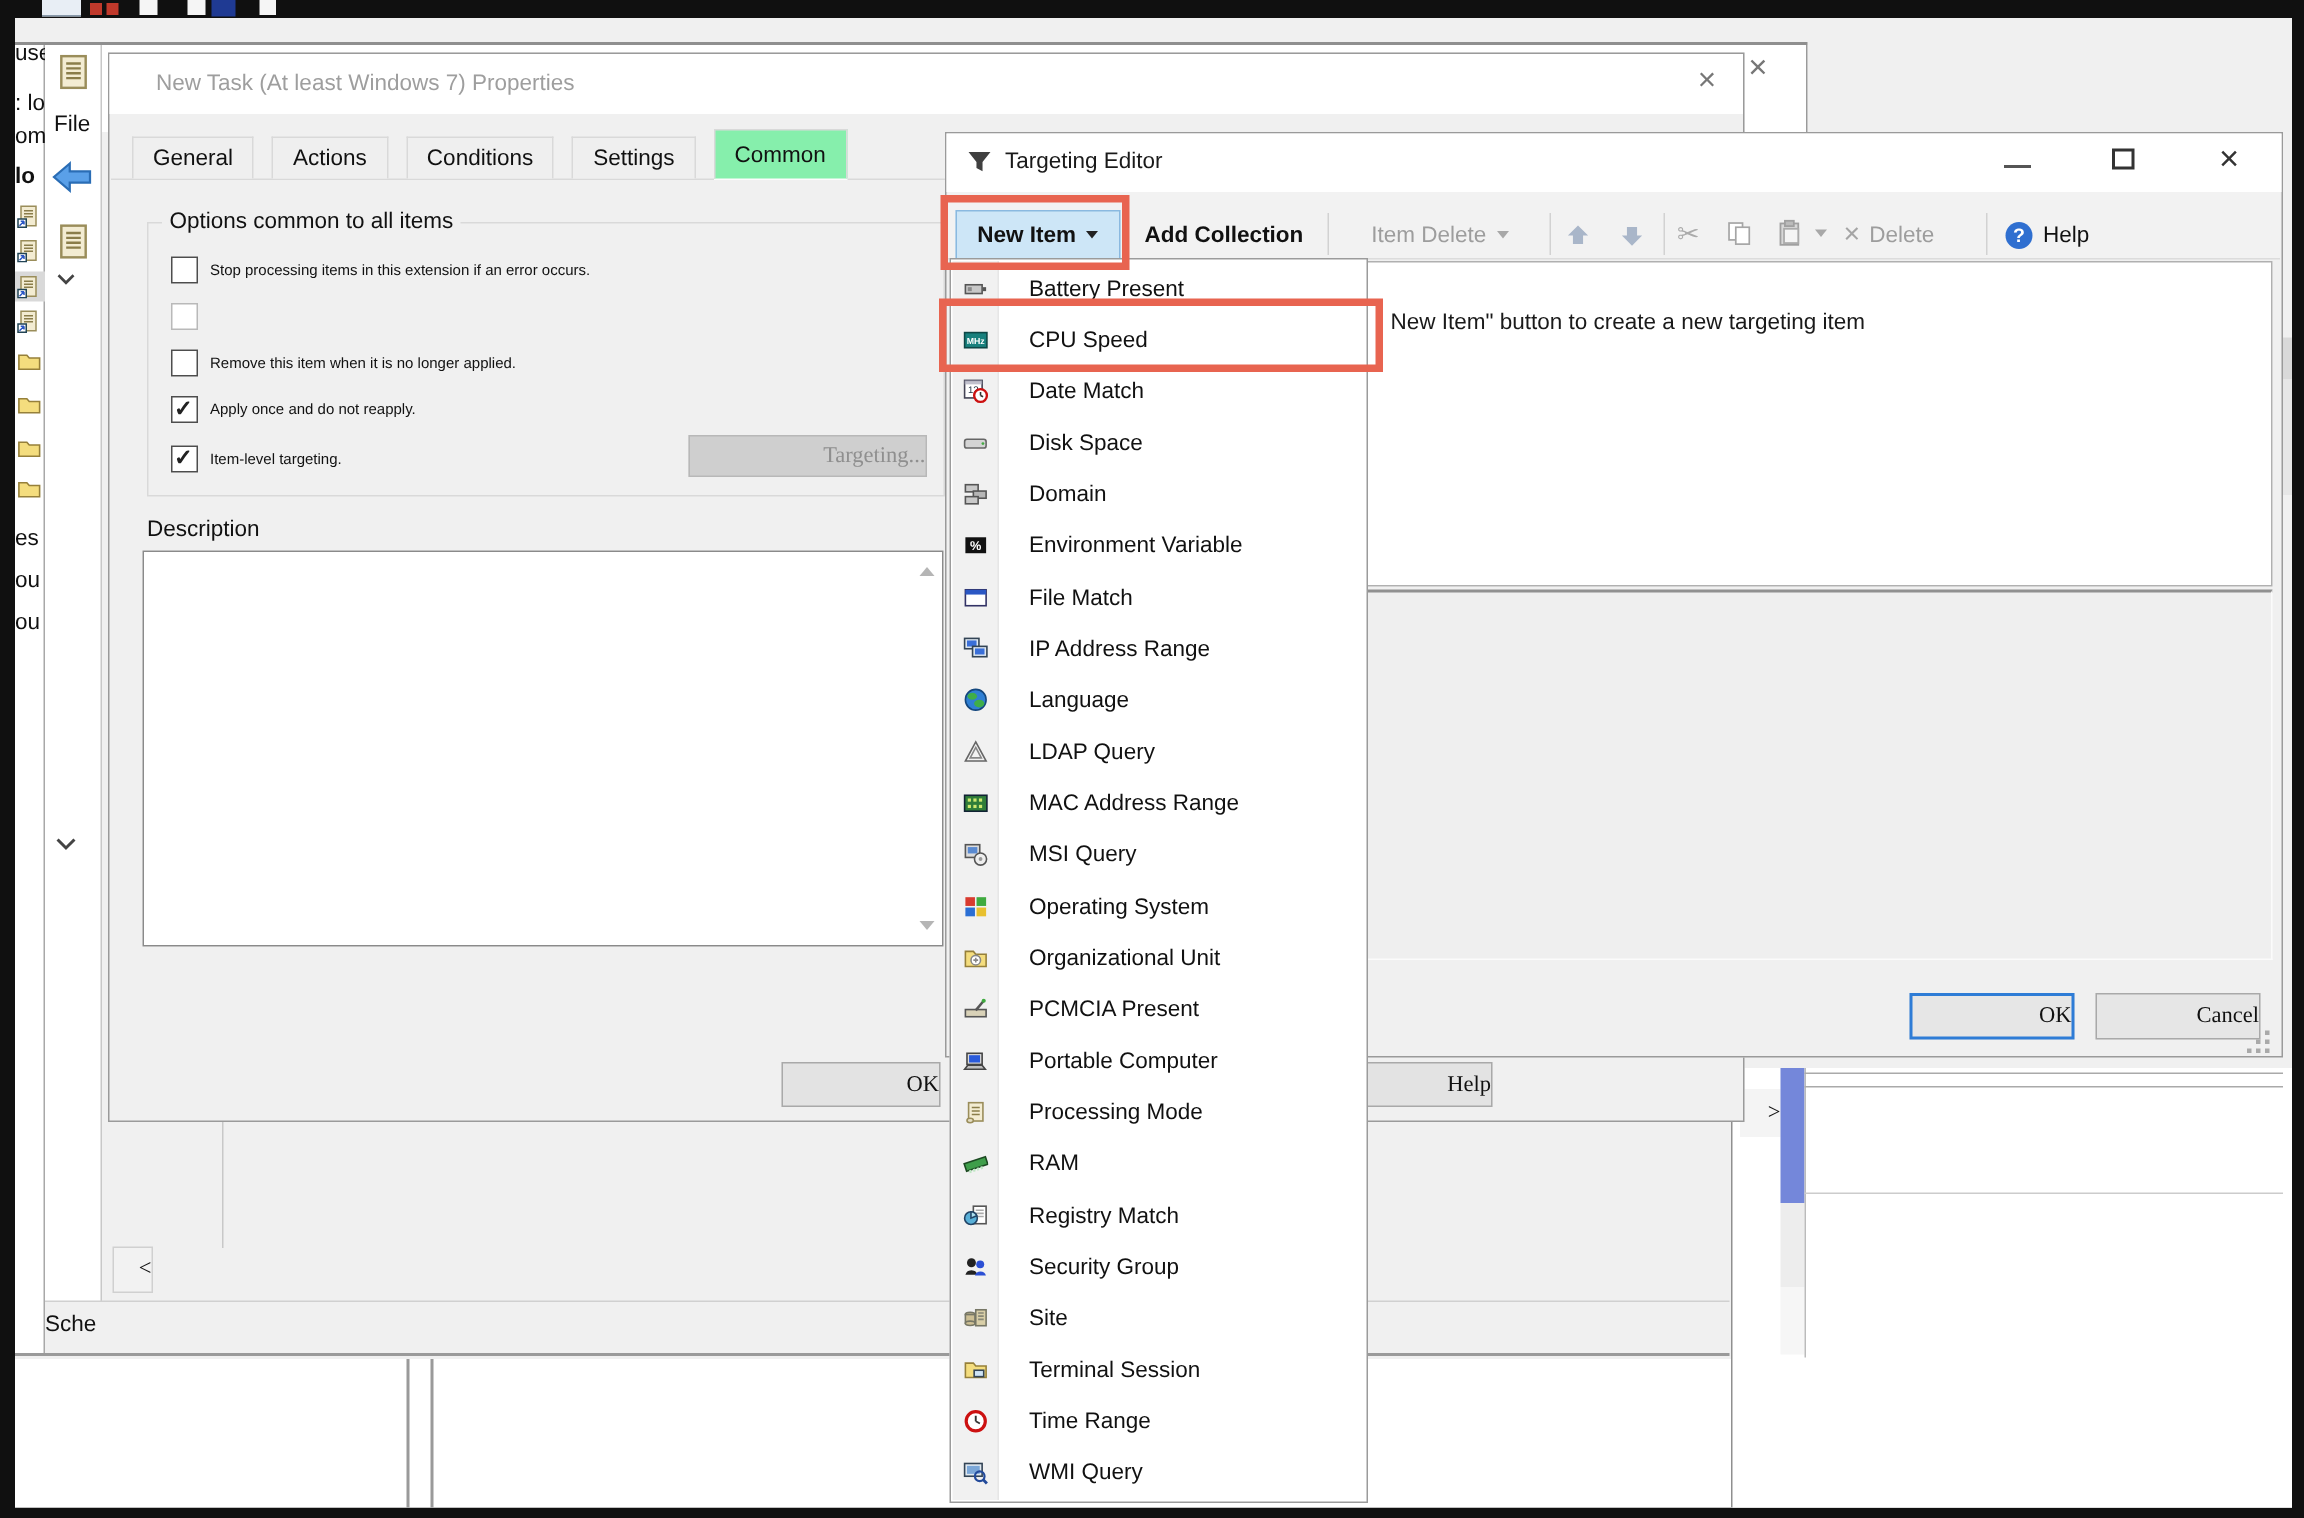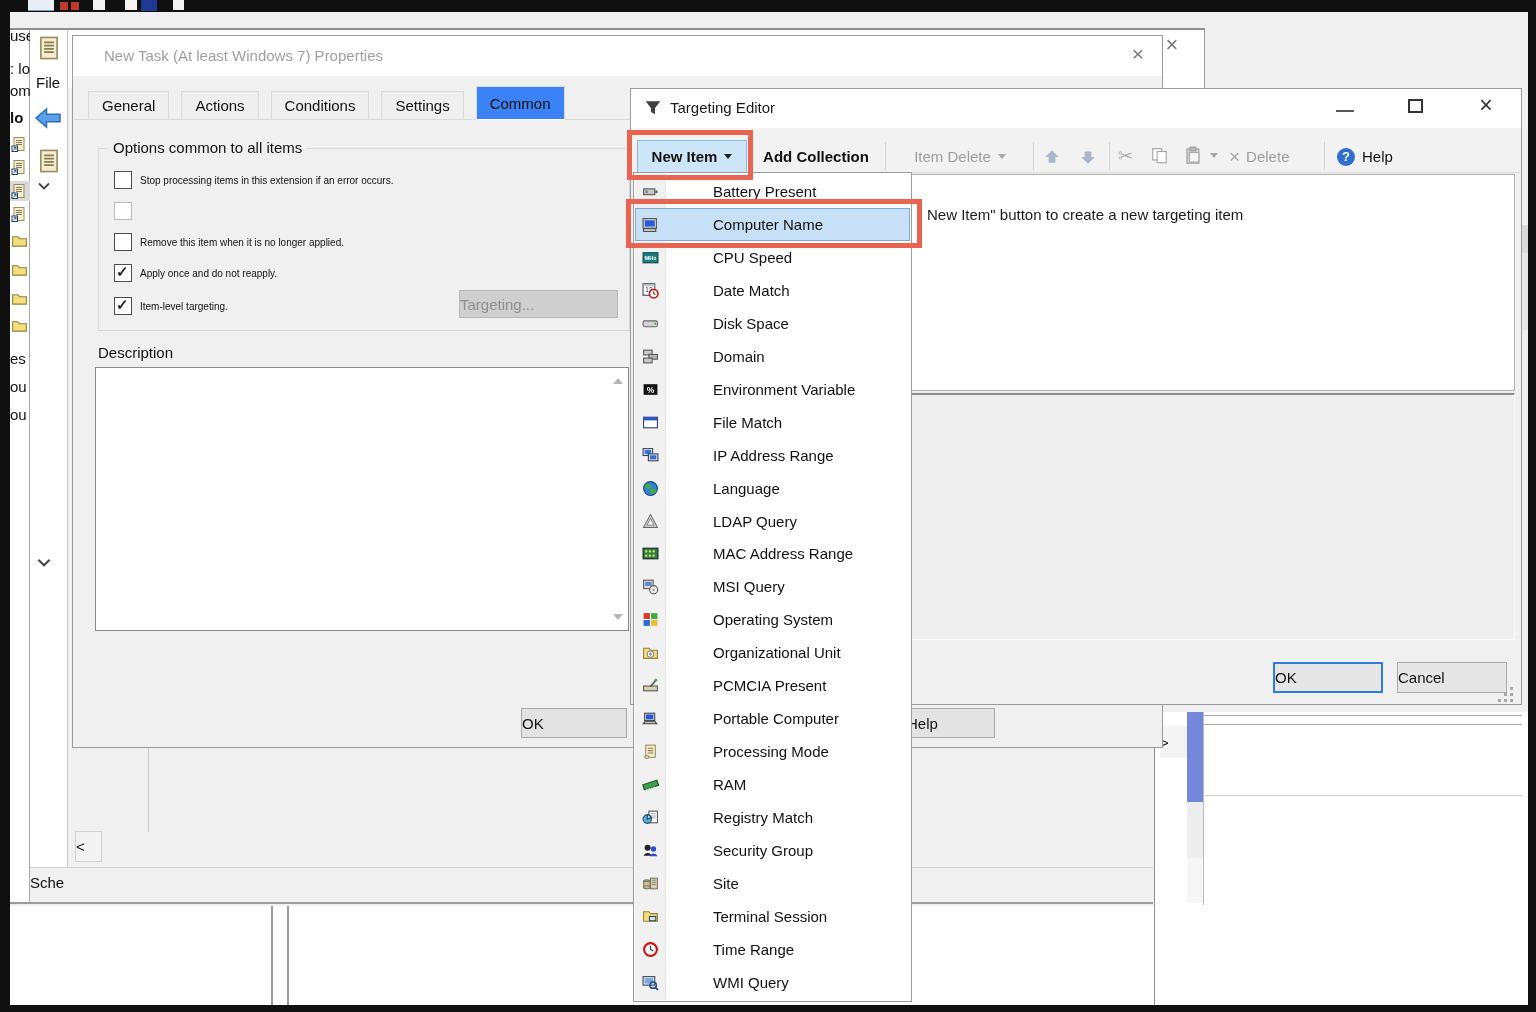--- a/index.html
+++ b/index.html
@@ -19,7 +19,7 @@
   .tabs{display:flex;align-items:flex-end;}
   .tab{height:27px;padding:0 13px;background:#efefef;border:1px solid #d9d9d9;border-bottom:none;
        display:flex;align-items:center;font-size:15px;margin-right:12px;position:relative;}
-  .tab.active{height:32px;background:#3b82f6;z-index:3;box-shadow:0 1px 0 #fcfcfc;}
+  .tab.active{height:32px;background:#86efac;z-index:3;box-shadow:0 1px 0 #fcfcfc;}
   
   .cbrow{position:absolute;display:flex;align-items:center;height:22px;}
   .cb{width:16px;height:16px;border:1px solid #4d4d4d;background:#fff;position:relative;flex:none;}

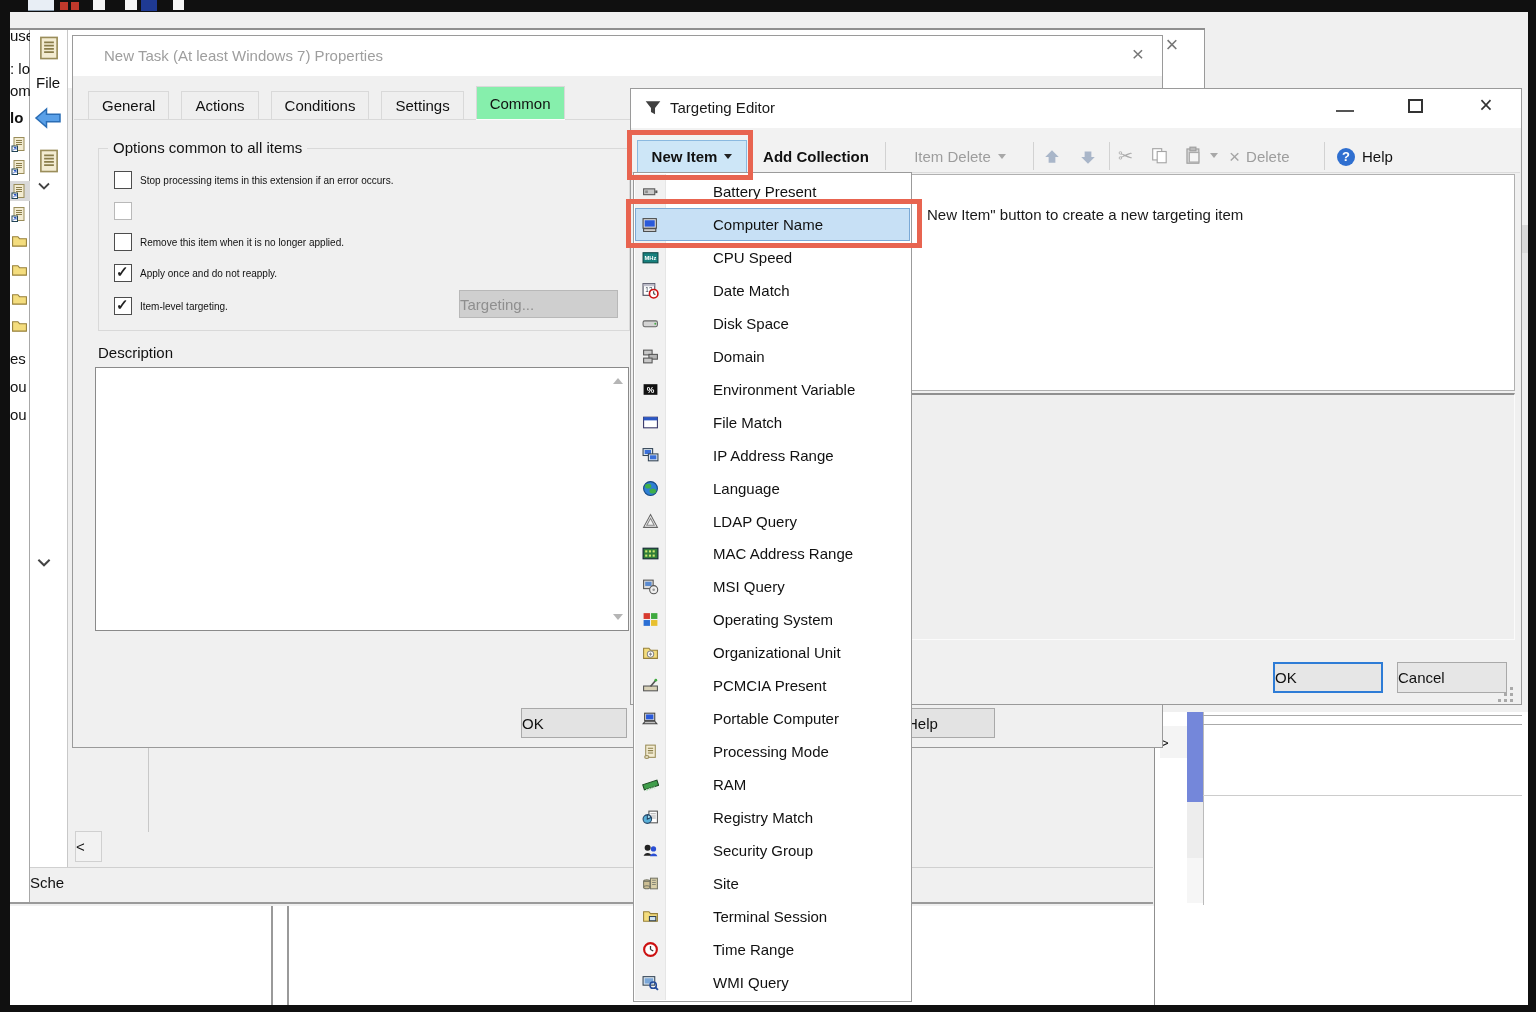--- a/index.html
+++ b/index.html
@@ -30,7 +30,7 @@
   
   #menu{background:#fff;border:1px solid #9b9b9b;display:flex;flex-direction:column;padding:2px 1px;}
   #menu .gutter{position:absolute;left:1px;top:1px;bottom:1px;width:30px;background:#f1f1f1;border-right:1px solid #e6e6e6;}
-  .menu-item{display:flex;align-items:center;flex:1;position:relative;padding-left:7px;gap:27px;}
+  .menu-item{display:flex;align-items:center;flex:1;position:relative;padding-left:7px;}
   .menu-item .mi-ic{width:17px;height:17px;flex:none;margin-right:27px;}
   .menu-item .mi-label{font-size:15px;white-space:nowrap;}
   .menu-item.selected{background:#c7e0f5;outline:1px solid #7aa9d6;outline-offset:-1px;}

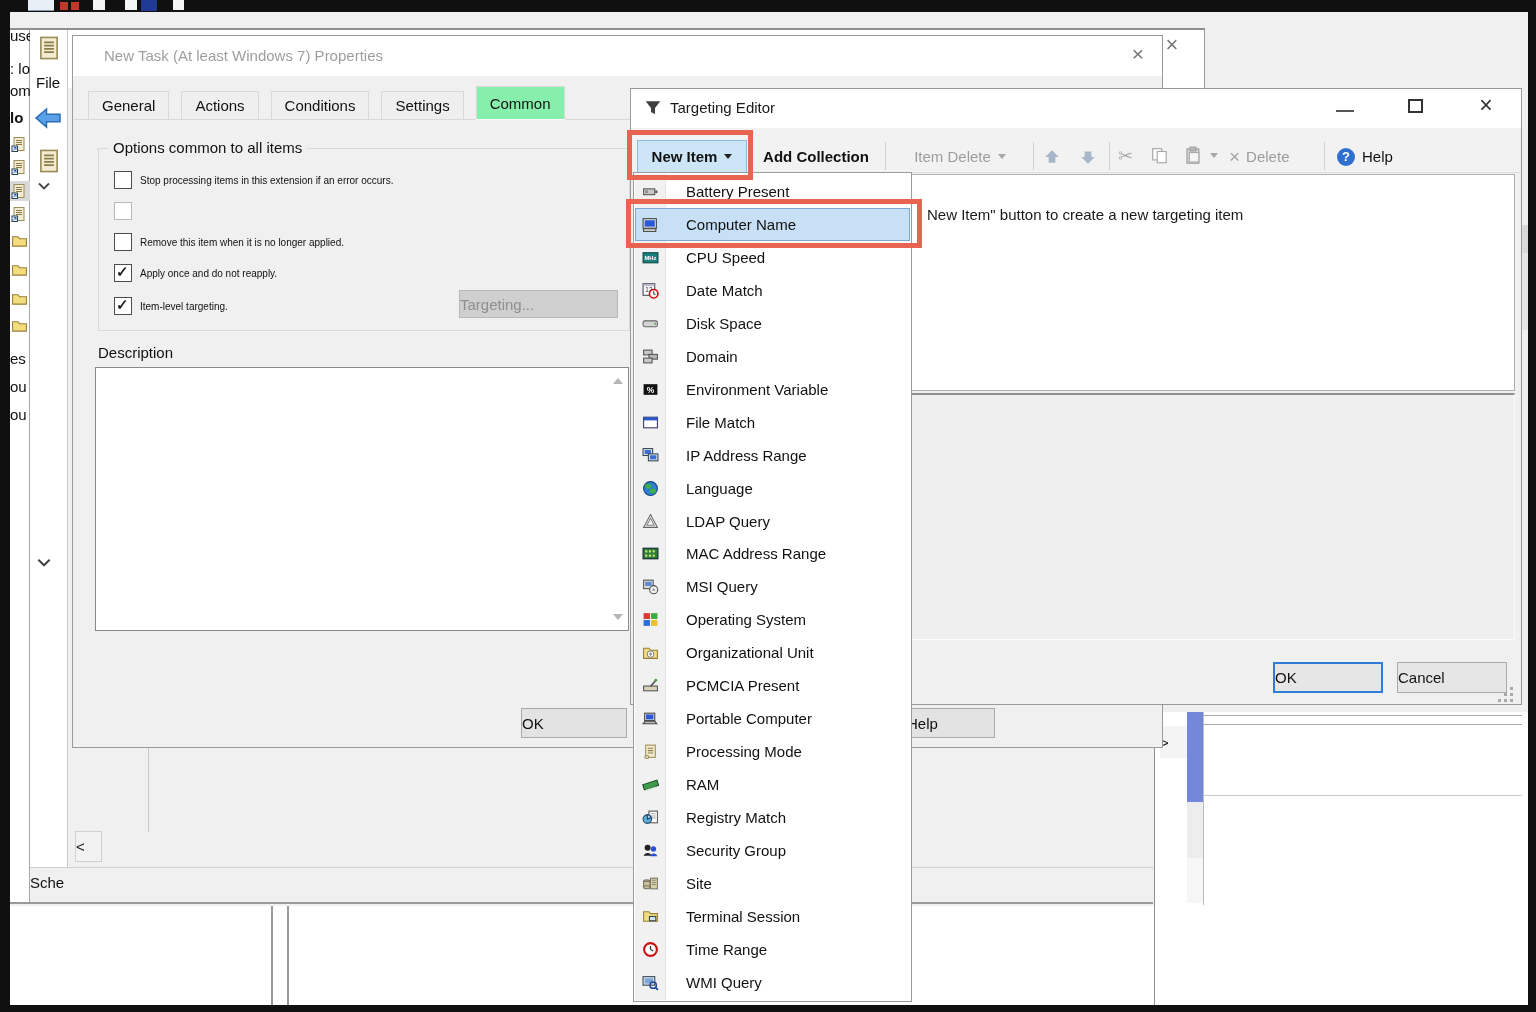--- a/index.html
+++ b/index.html
@@ -468,12 +468,6 @@
           <span class="mi-label">Battery Present</span>
         </div>
 
-        <div class="menu-item selected">
-          <svg class="mi-ic">
-            <use href="#ic-computer"></use>
-          </svg>
-          <span class="mi-label">Computer Name</span>
-        </div>
 
         <div class="menu-item">
           <svg class="mi-ic">

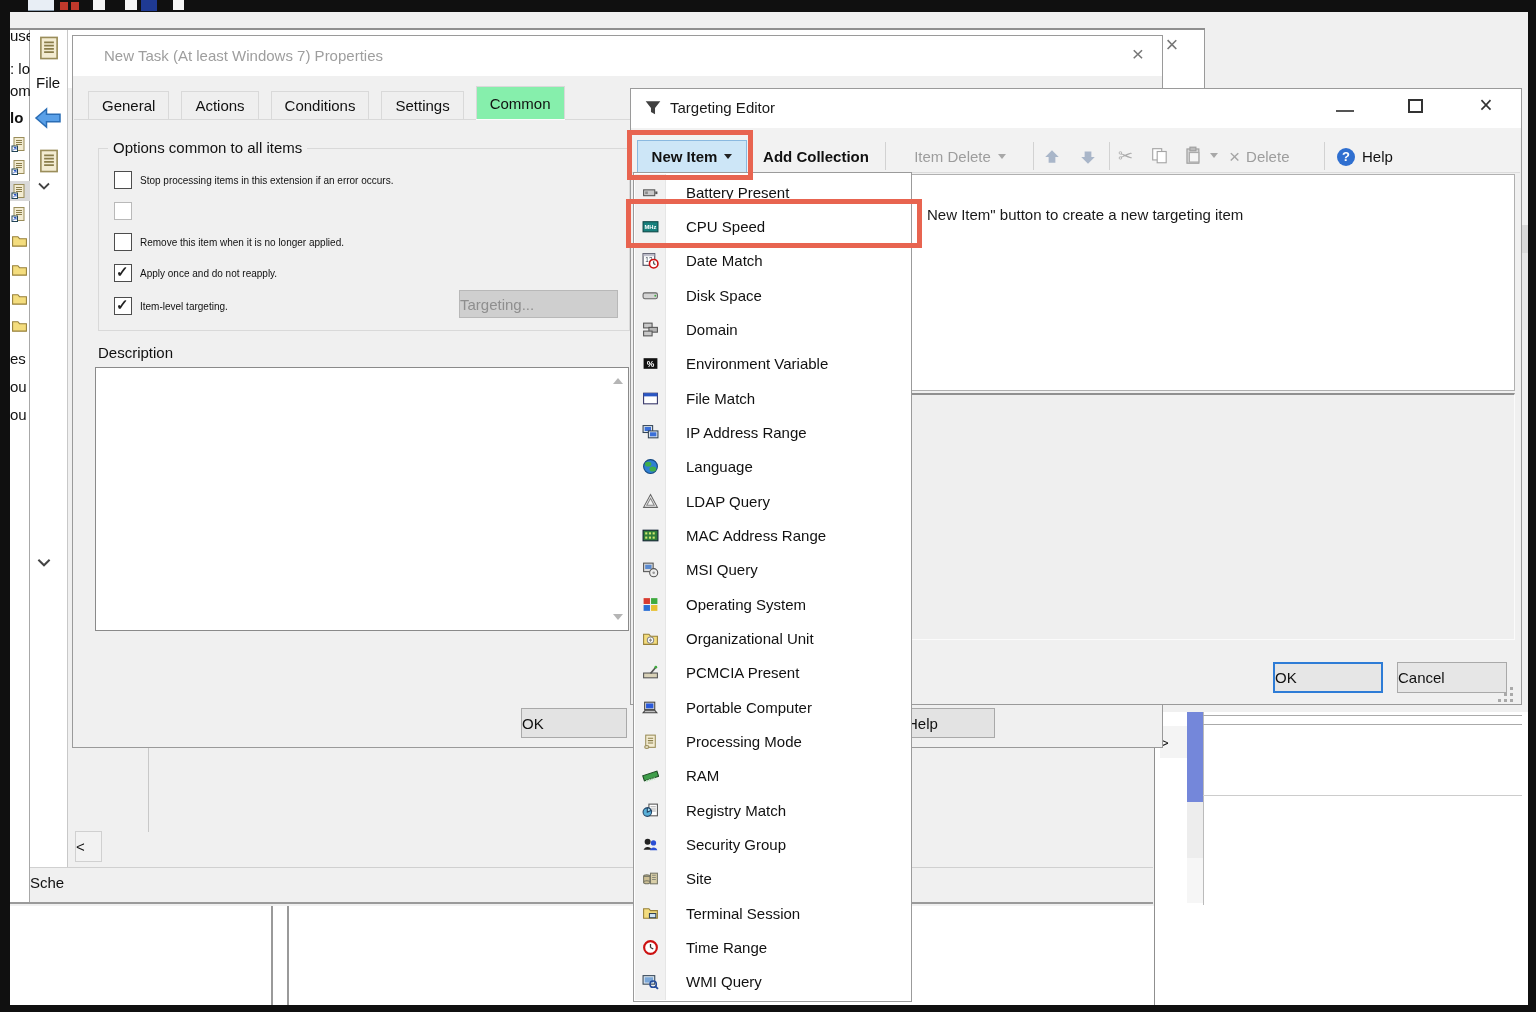--- a/index.html
+++ b/index.html
@@ -9,8 +9,8 @@
   .t15{font-size:15px;line-height:19px;}
   
   .win{background:#f0f0f0;border:1px solid #9a9a9a;}
-  .btn{display:flex;align-items:center;justify-content:flex-start;background:#e3e3e3;
-       border:1px solid #a9a9a9;font-size:15px;color:#111;}
+  .btn{display:flex;align-items:center;justify-content:flex-end;background:#e3e3e3;
+       border:1px solid #a9a9a9;font-size:15px;color:#111;font-family:Liberation Serif, serif;}
   .sep{width:1px;background:#d2d2d2;}
   .caret{width:0;height:0;border-left:4px solid transparent;border-right:4px solid transparent;
          border-top:5px solid #222;display:inline-block;}

